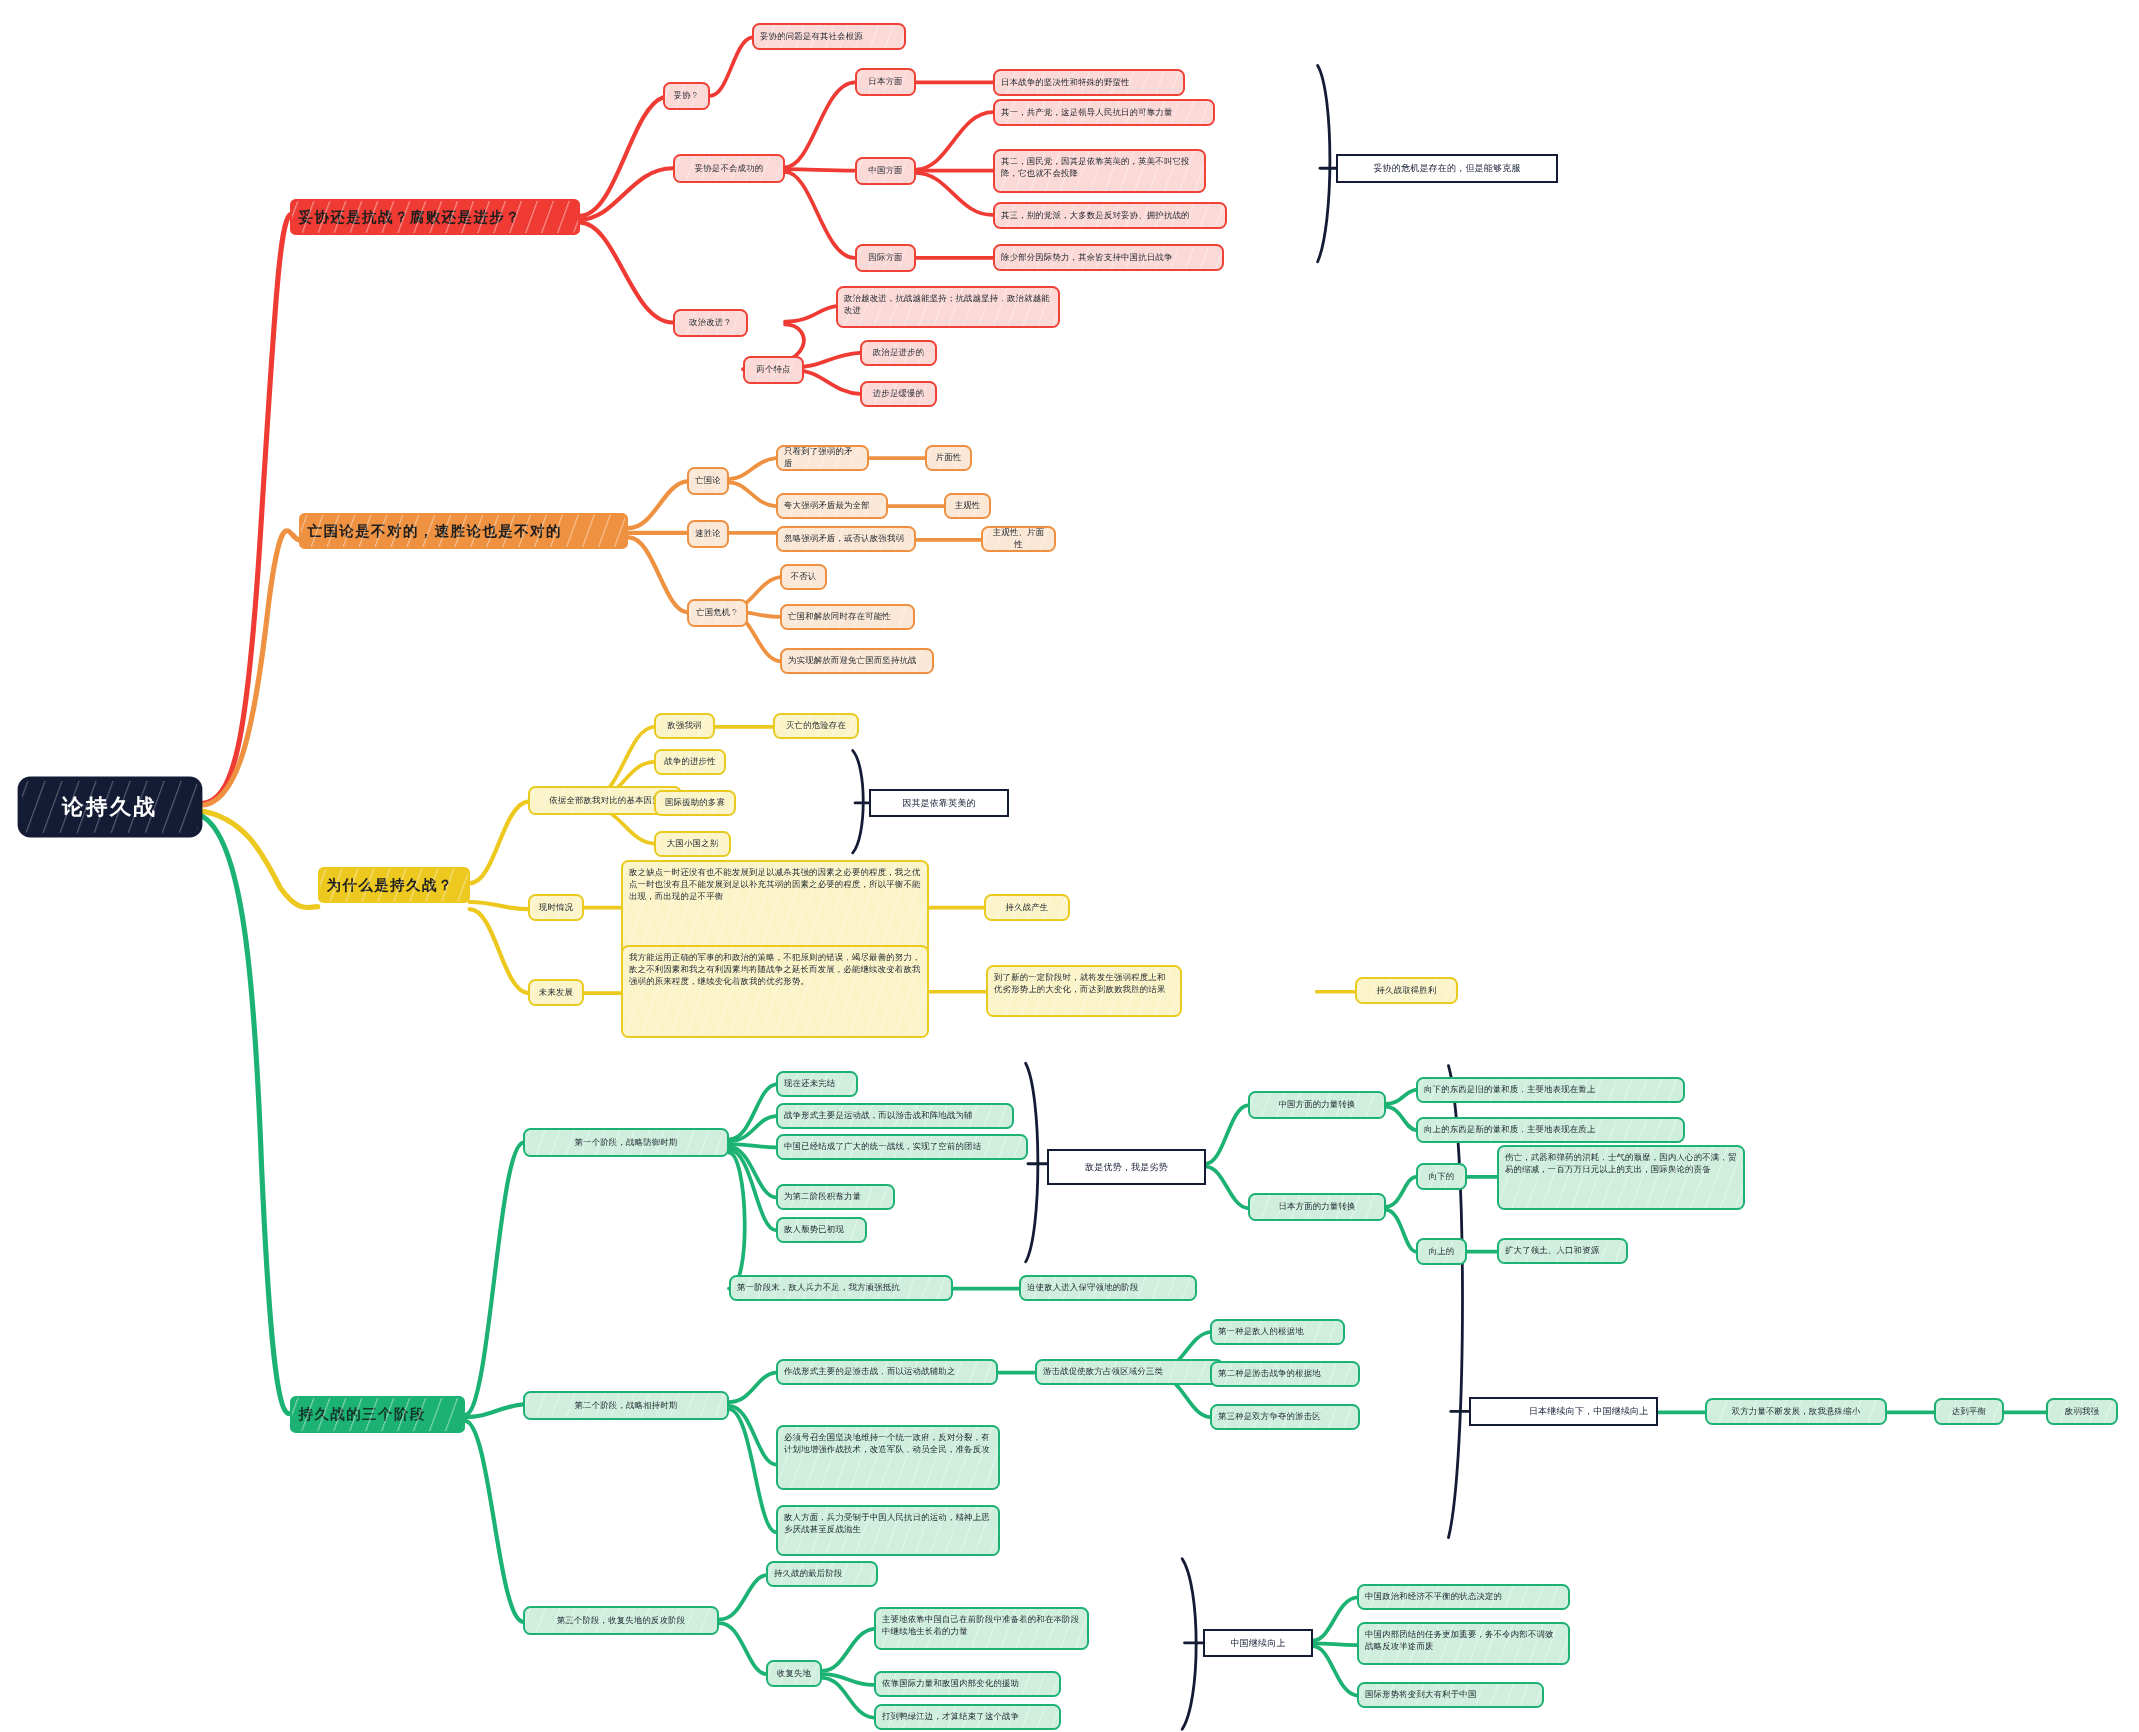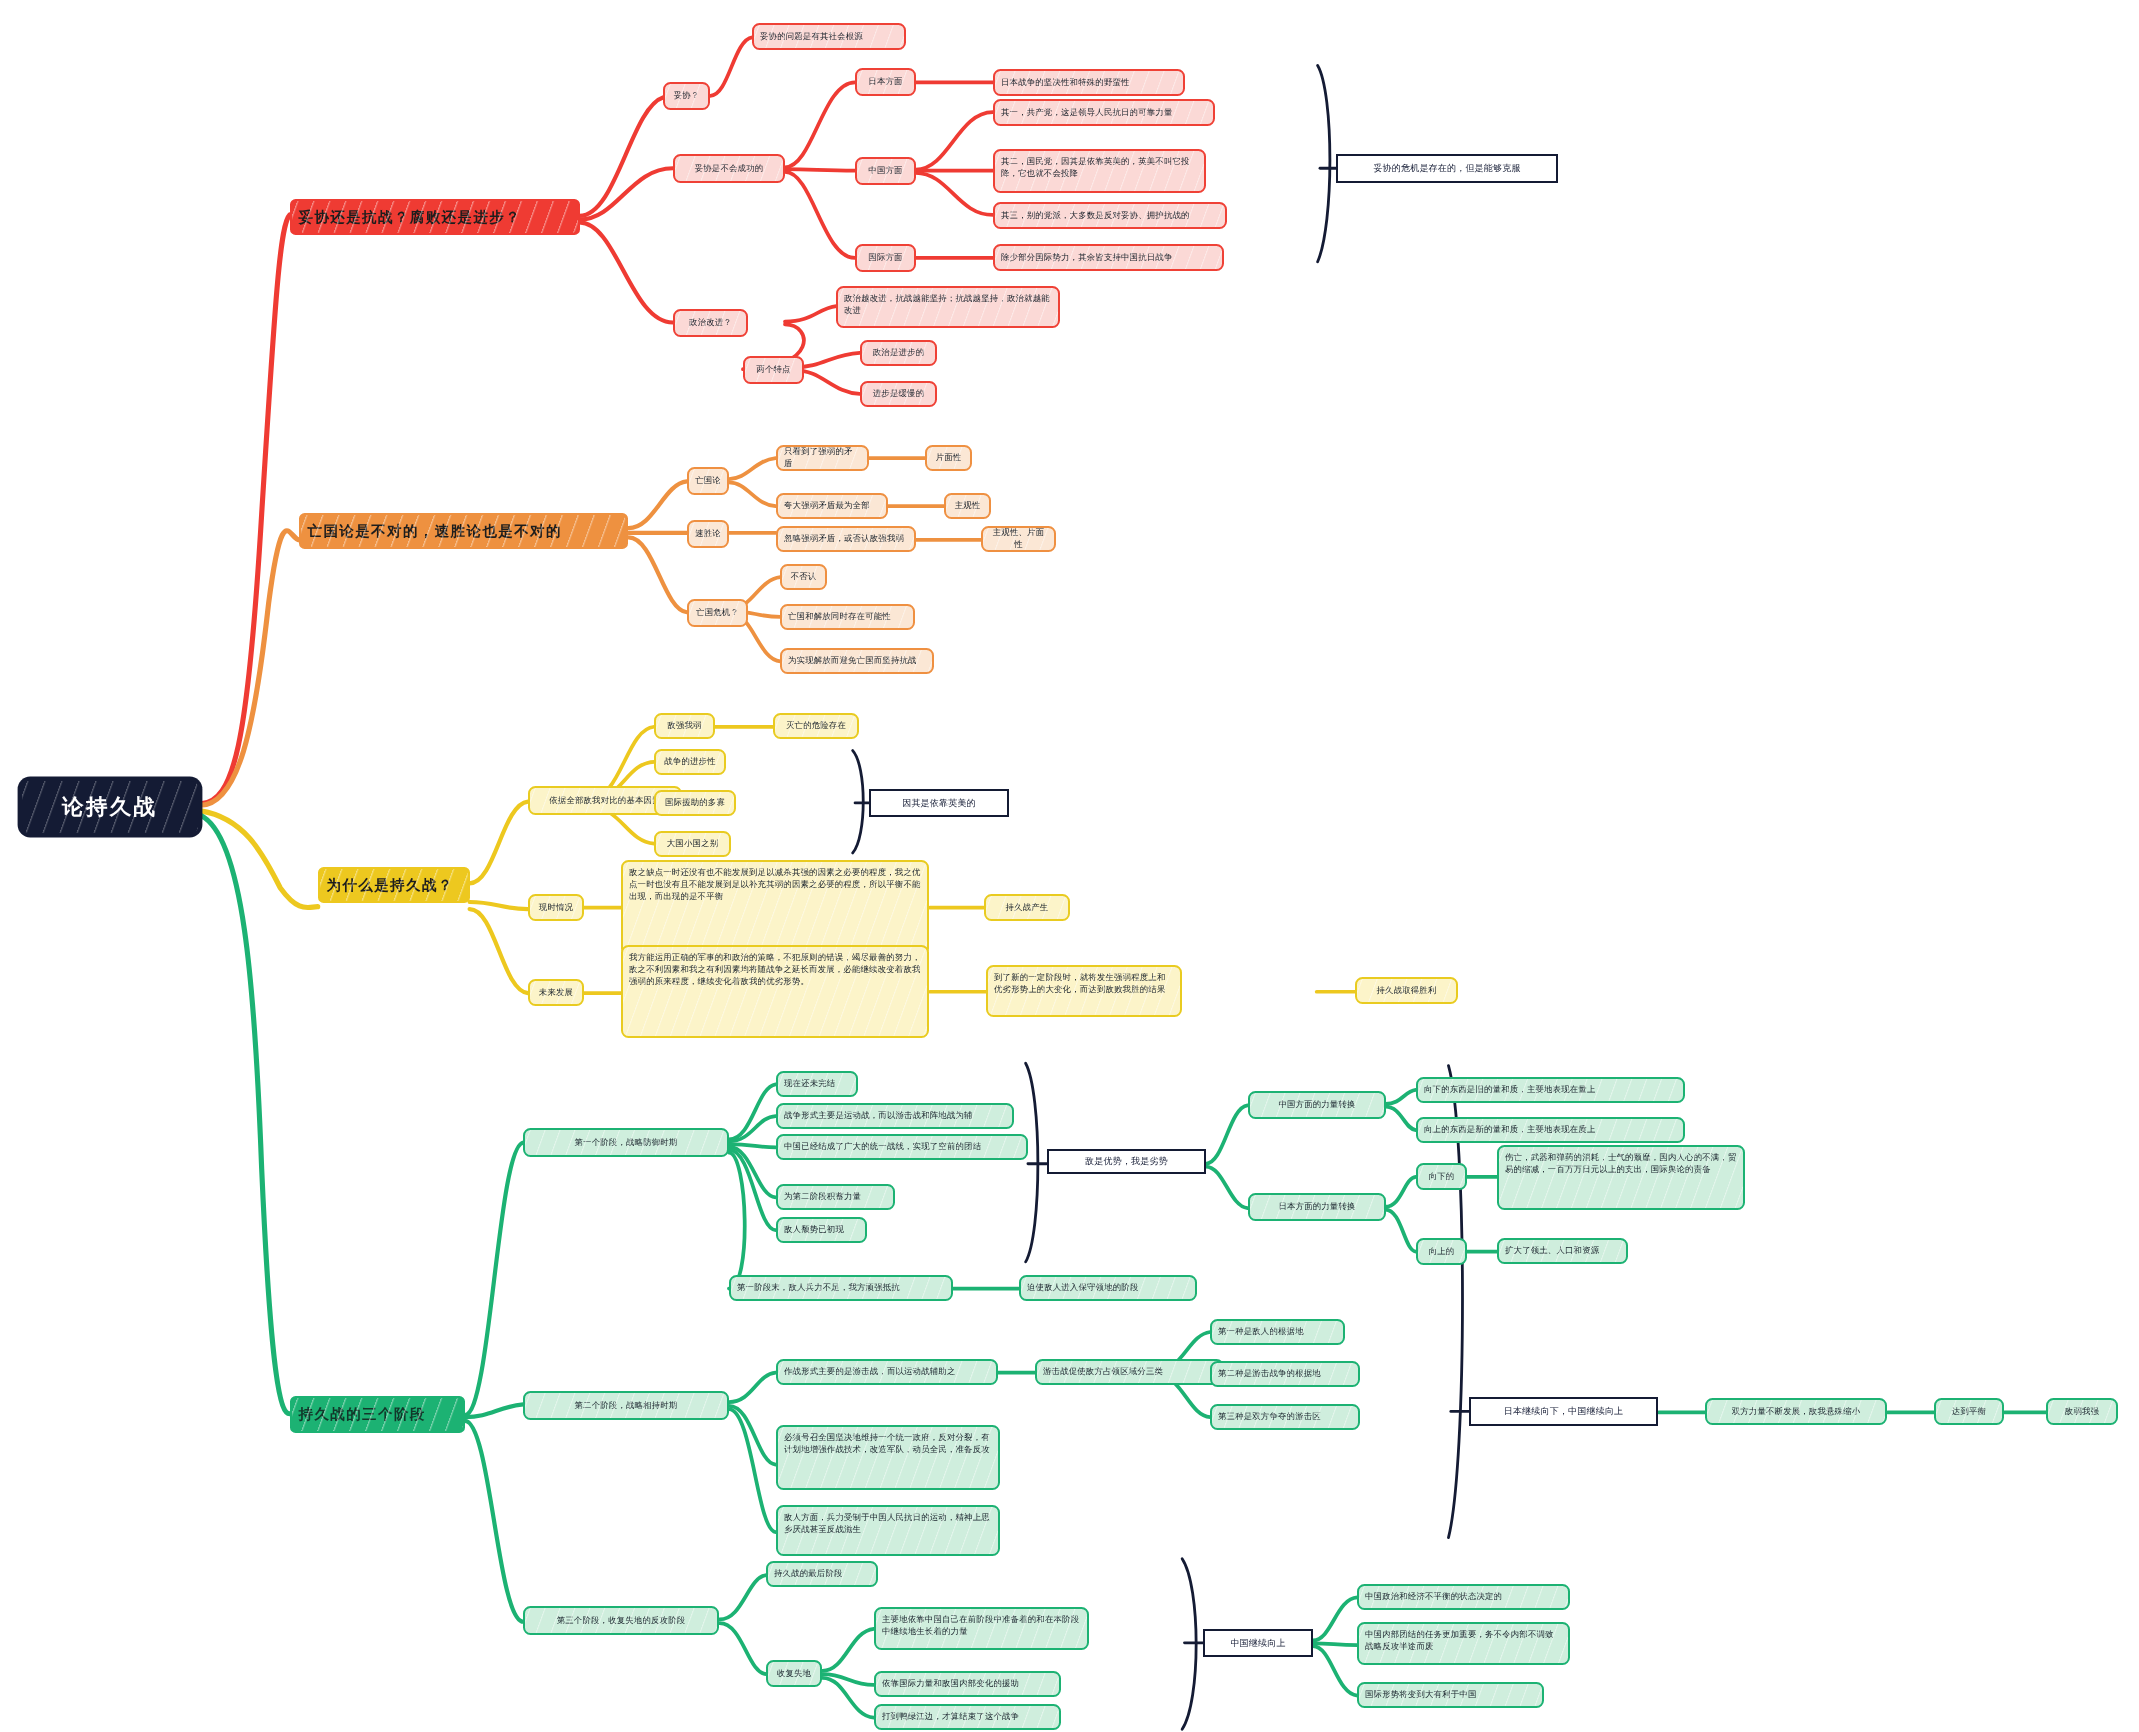--- a/index.html
+++ b/index.html
@@ -423,7 +423,7 @@
   <span class="txt">敌人颓势已初现</span>
 </div>
 
-<div class="node summary center" style="left:1047px;top:1149px;width:159px;height:25px;">
+<div class="node summary center" style="left:1047px;top:1149px;width:159px;height:36px;">
   <span class="txt">敌是优势，我是劣势</span>
 </div>
 

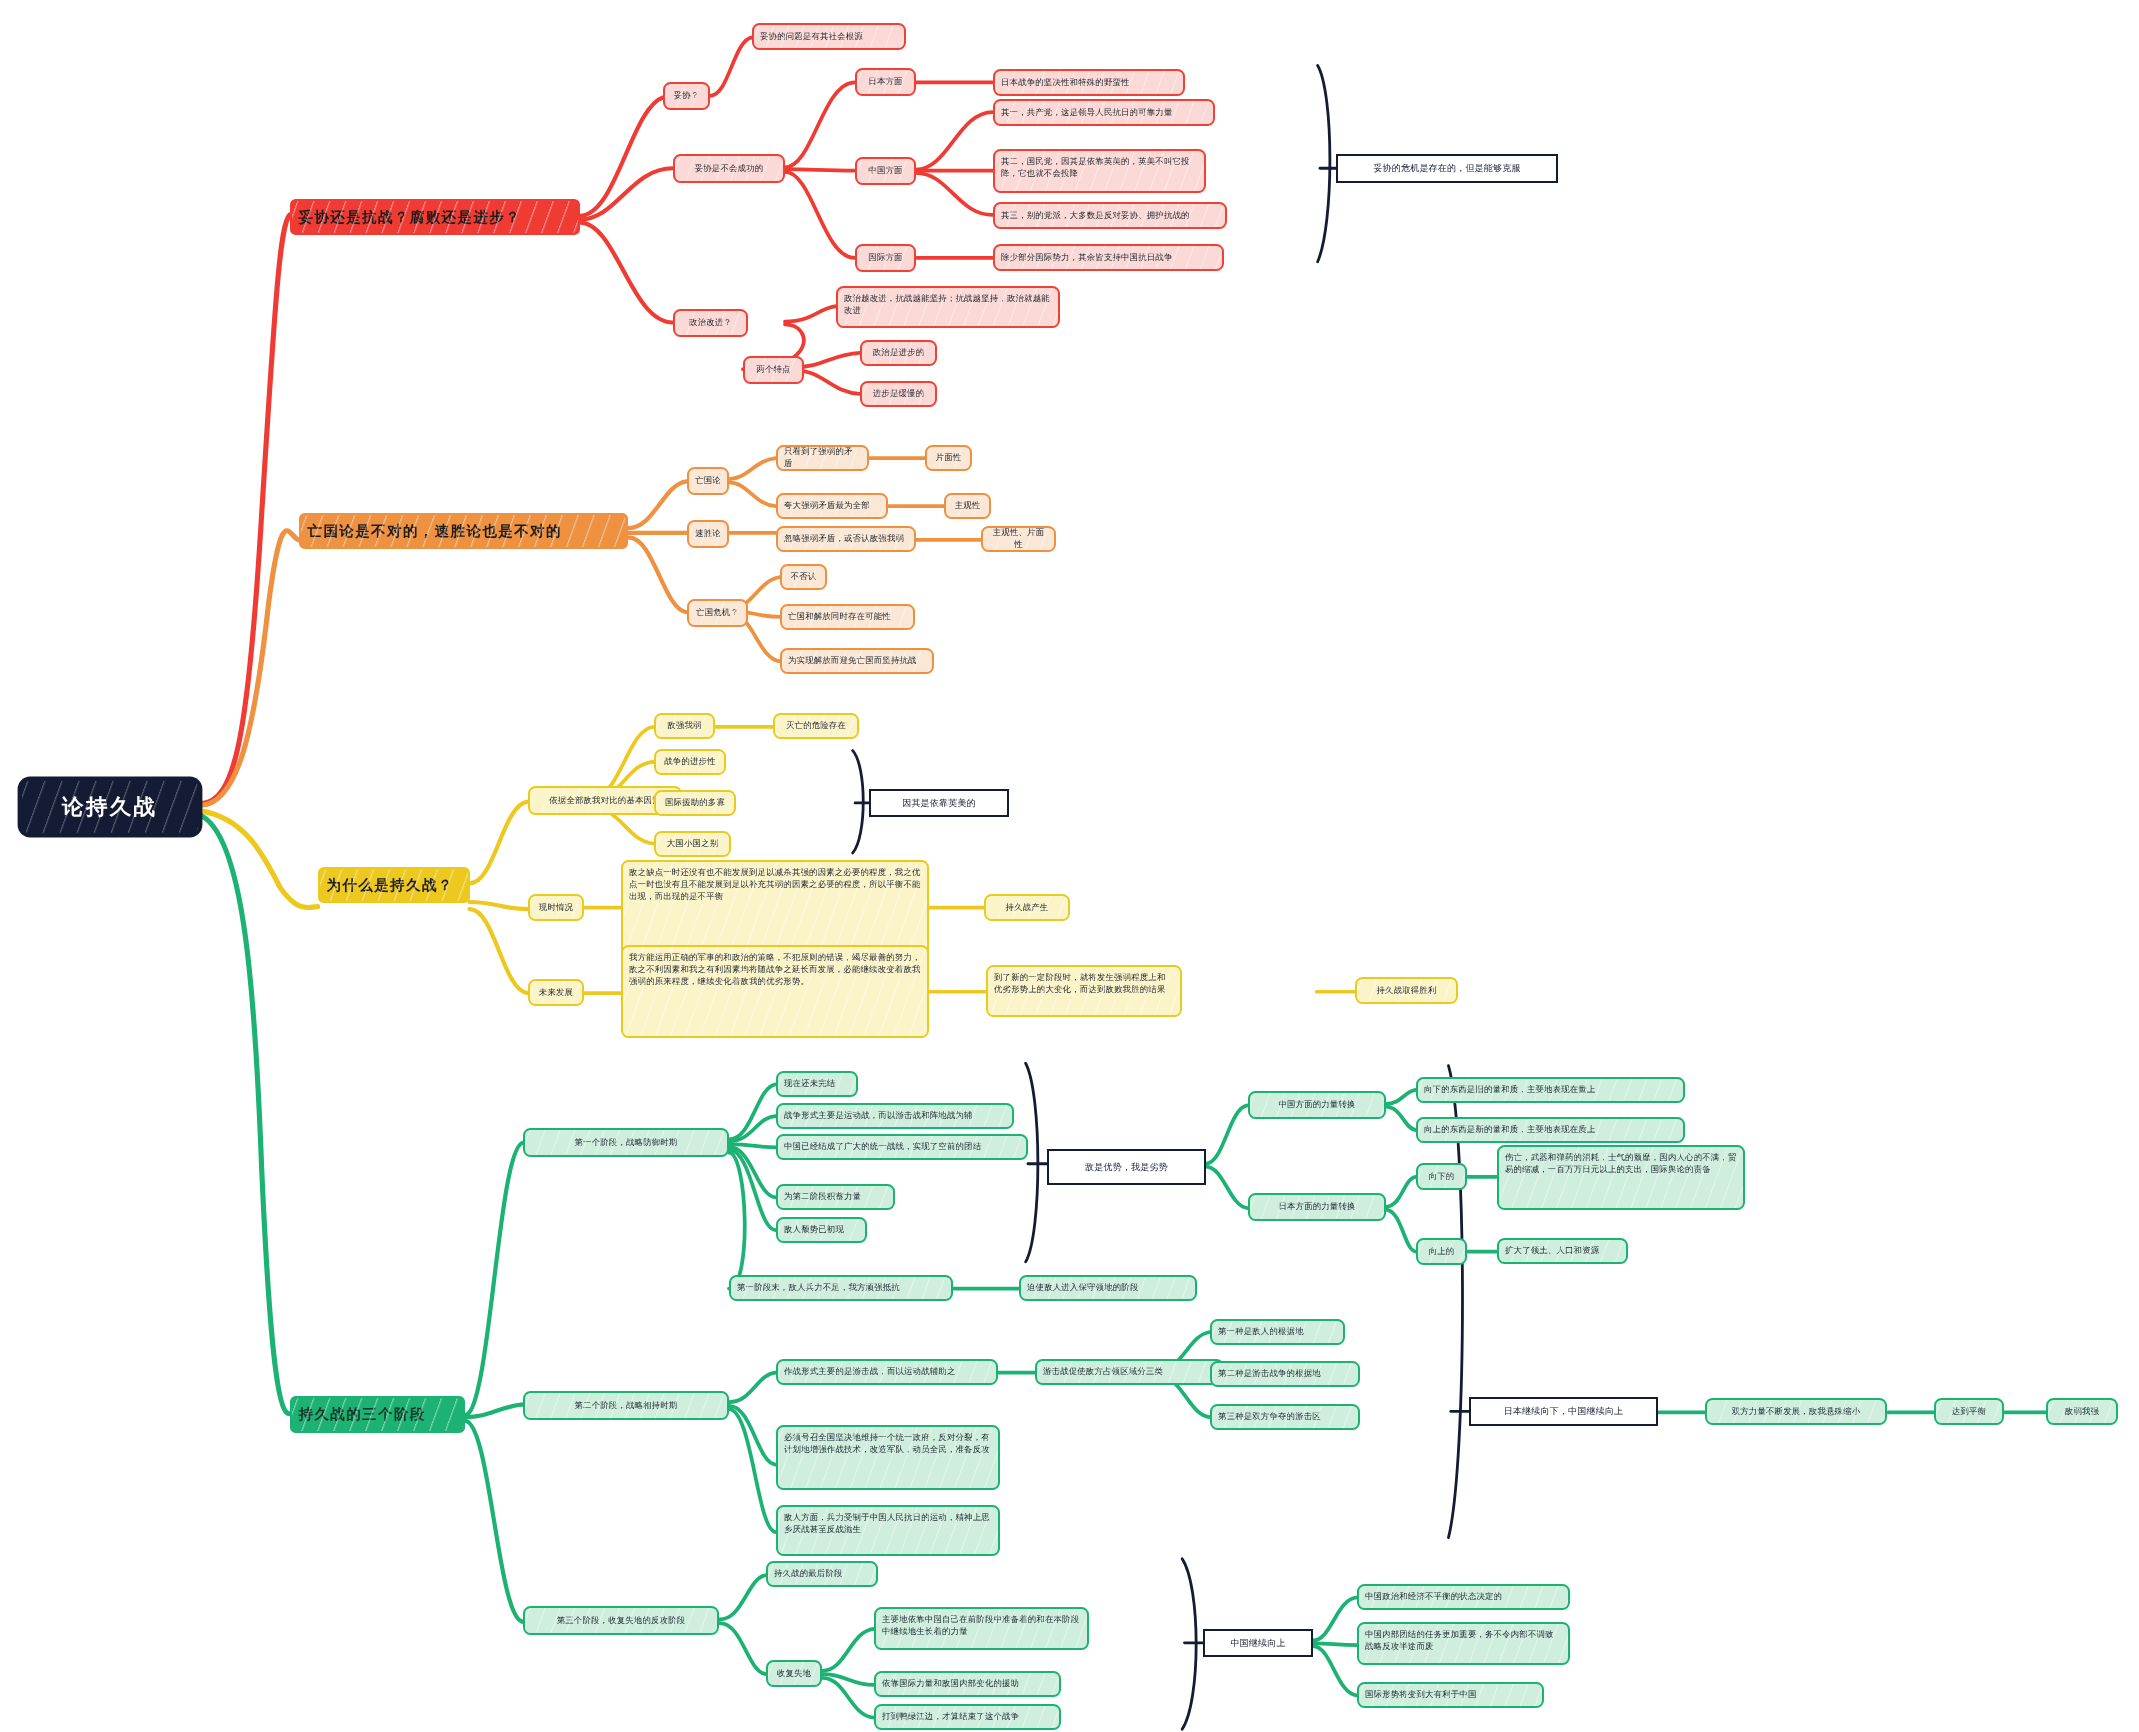--- a/index.html
+++ b/index.html
@@ -485,7 +485,7 @@
   <span class="txt">敌人方面，兵力受制于中国人民抗日的运动，精神上思乡厌战甚至反战滋生</span>
 </div>
 
-<div class="node summary center" style="left:1469px;top:1397px;width:189px;height:29px;">
+<div class="node summary center" style="left:1469px;top:1397px;width:189px;height:29px;text-align:right;">
   <span class="txt">日本继续向下，中国继续向上</span>
 </div>
 <div class="node pill green center" style="left:1705px;top:1398px;width:182px;height:27px;">

